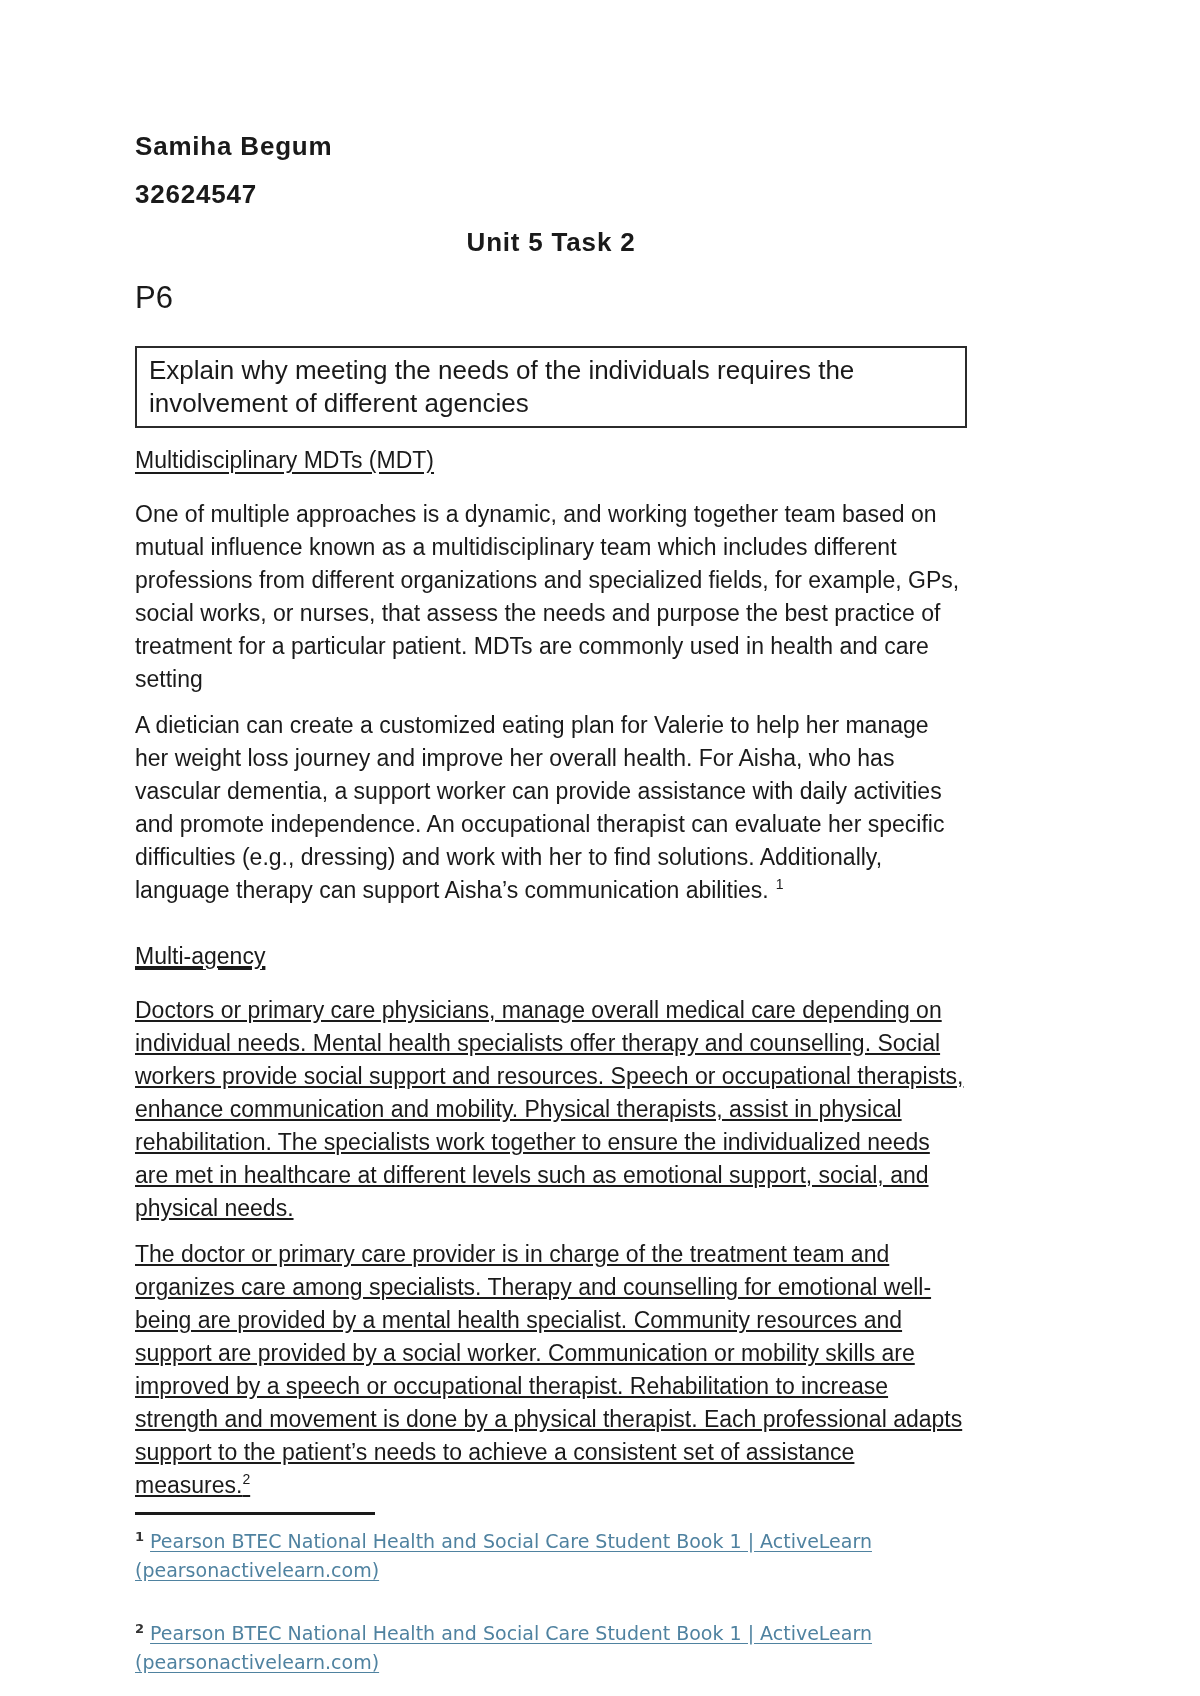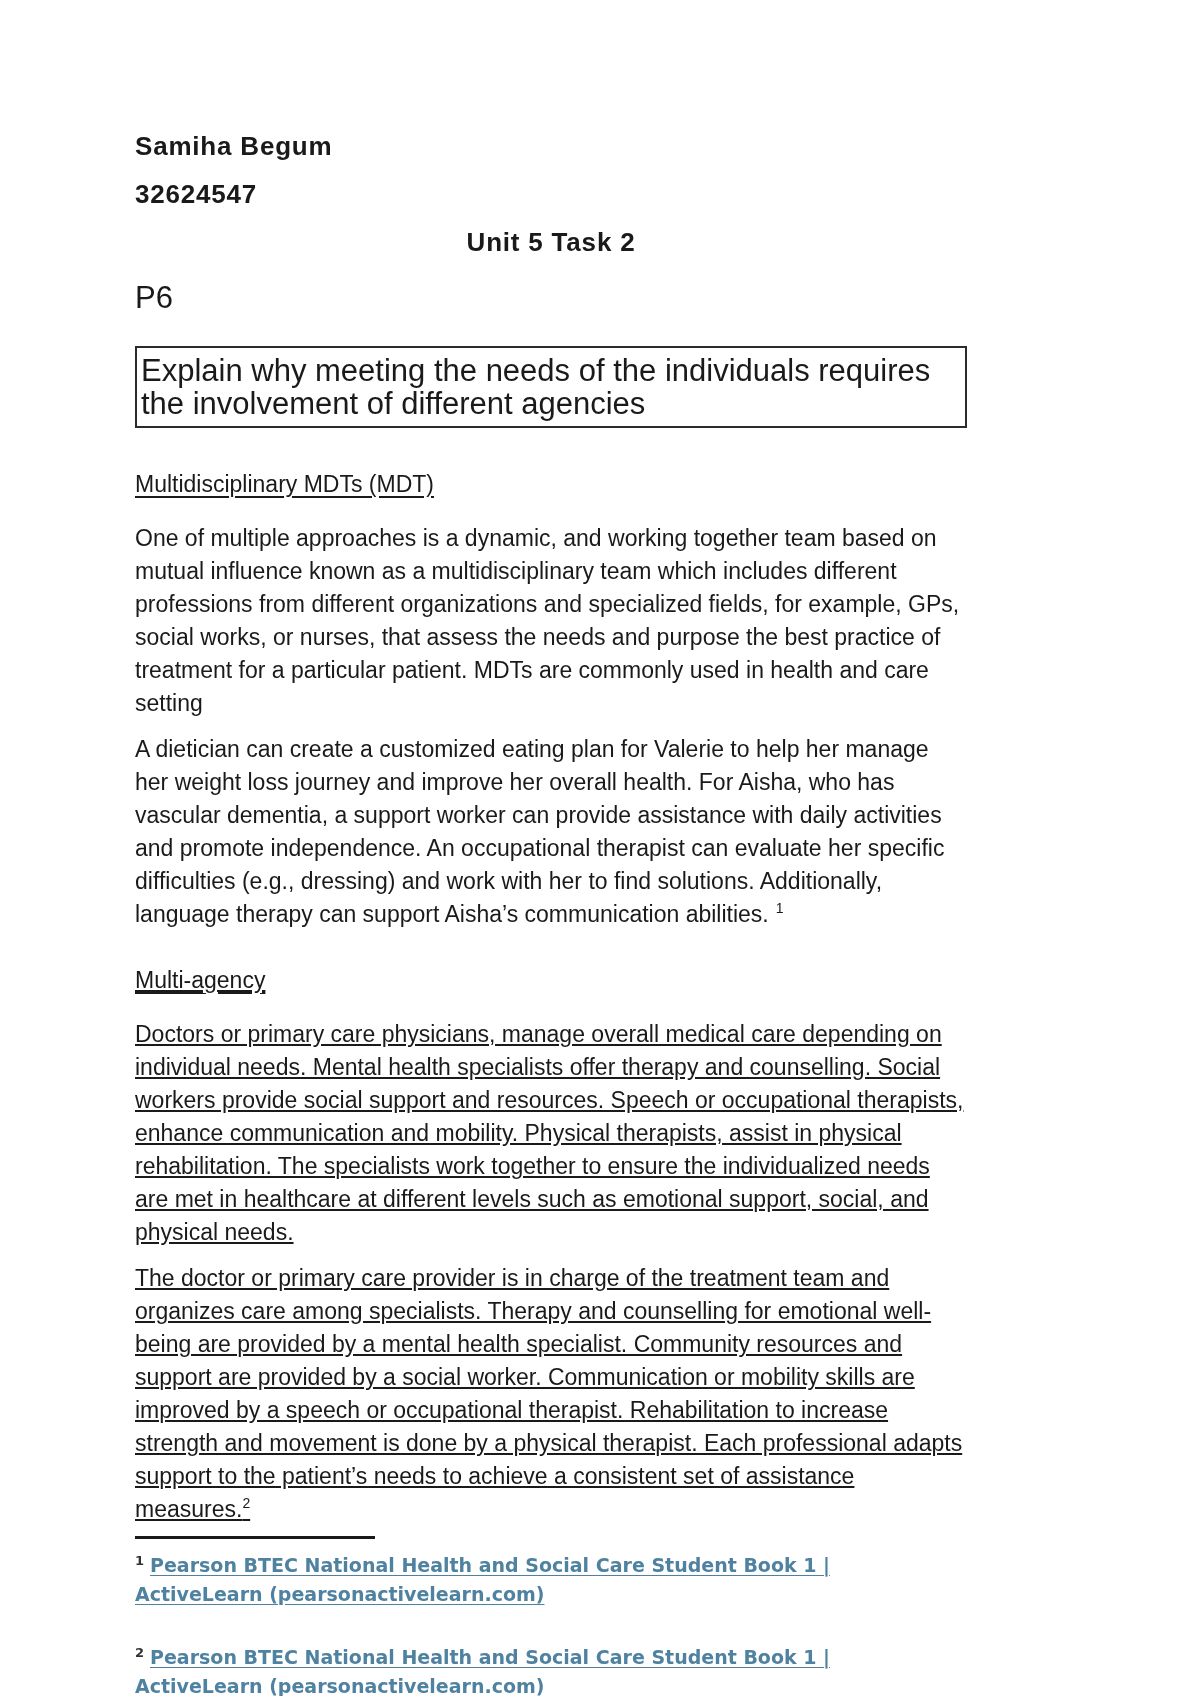--- a/index.html
+++ b/index.html
@@ -34,10 +34,10 @@
   }
   .task-box {
     border: 2px solid #2b2b2b;
-    padding: 6px 4px;
-    font-size: 31px;
+    padding: 6px 12px;
+    font-size: 26px;
     line-height: 33px;
-    margin: 0 0 44px 0;
+    margin: 0 0 20px 0;
   }
   .section-heading {
     font-size: 23px;

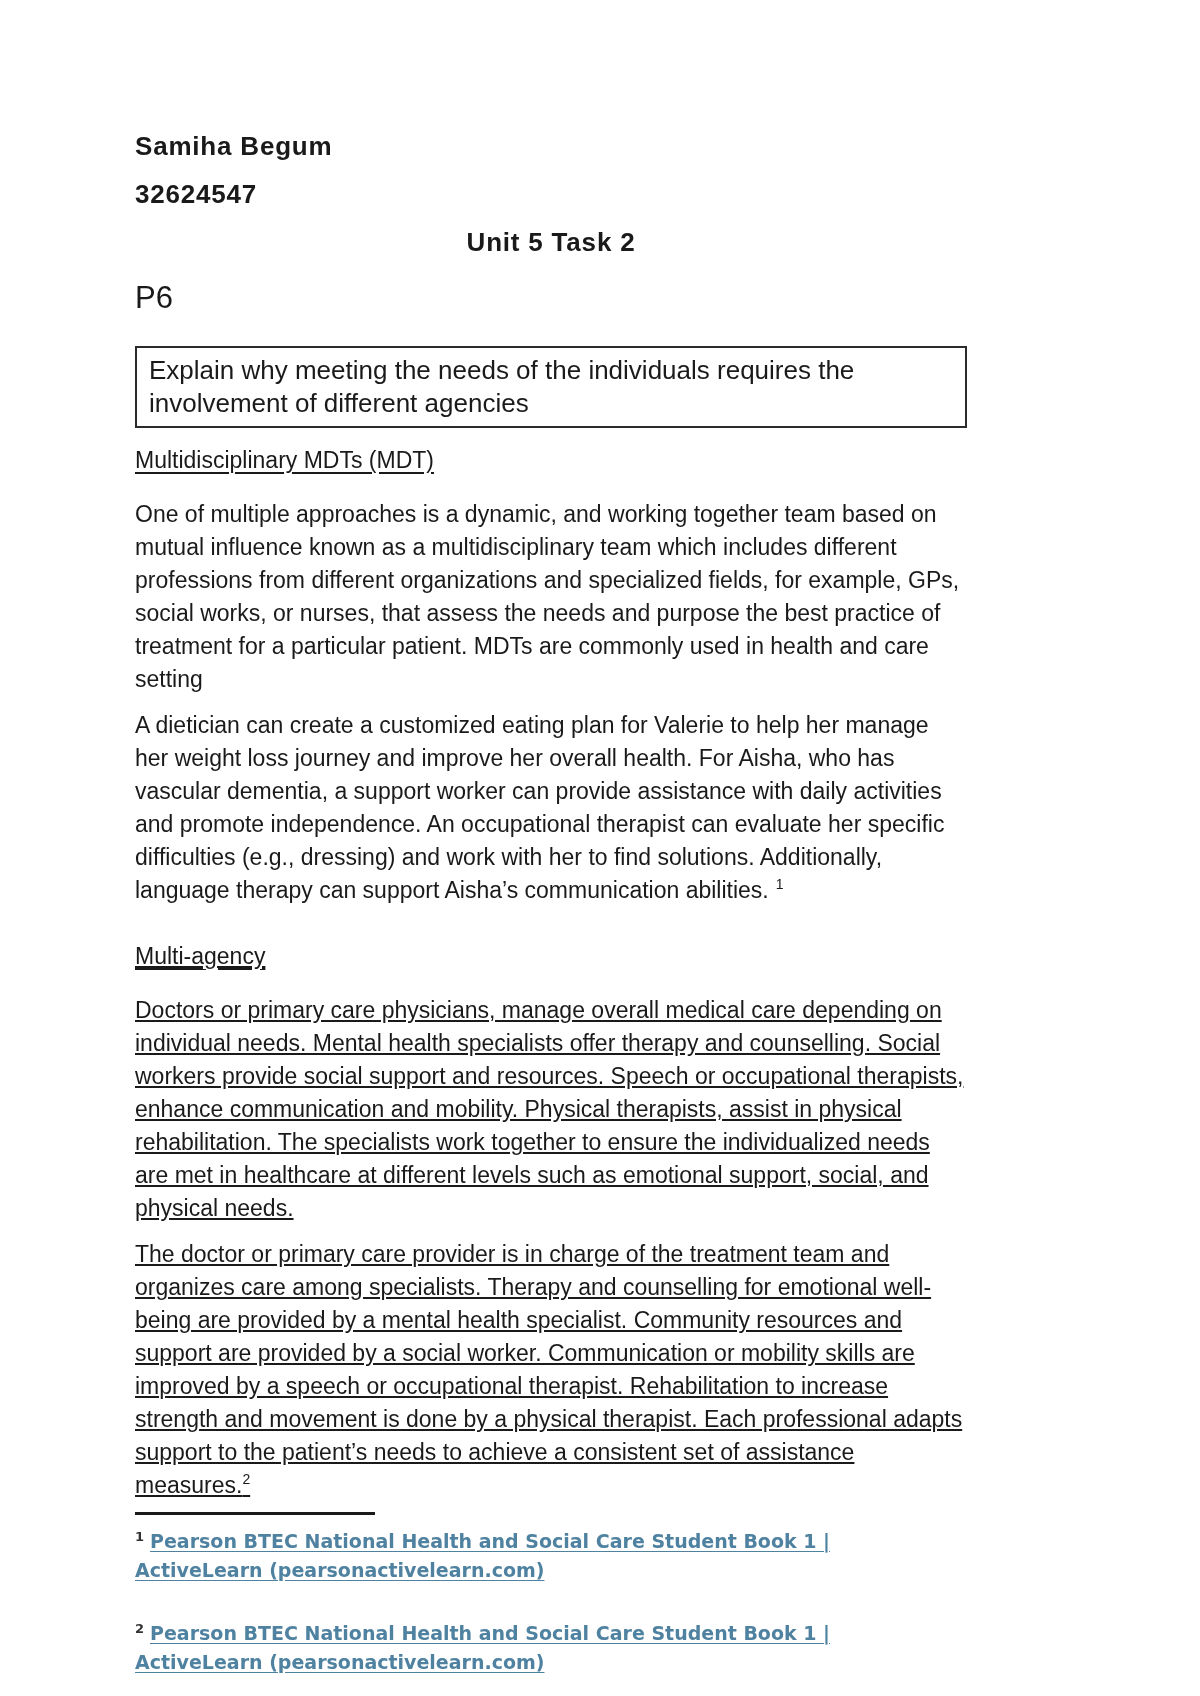--- a/index.html
+++ b/index.html
@@ -89,7 +89,6 @@
     text-decoration: underline;
     text-underline-offset: 3px;
     cursor: pointer;
-    font-weight: bold;
   }
 </style>
 </head>

